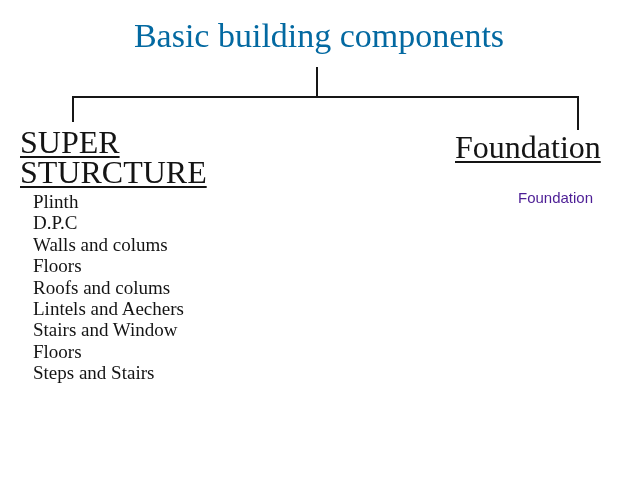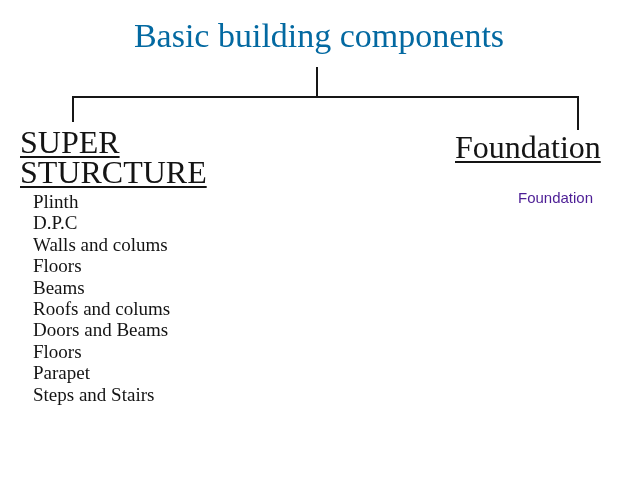--- a/index.html
+++ b/index.html
@@ -98,7 +98,6 @@
       <div class="list-line">D.P.C</div>
       <div class="list-line">Walls and colums</div>
       <div class="list-line">Floors</div>
-      <div class="list-line">Beams</div>
       <div class="list-line">Roofs and colums</div>
       <div class="list-line">Doors and Beams</div>
       <div class="list-line">Floors</div>

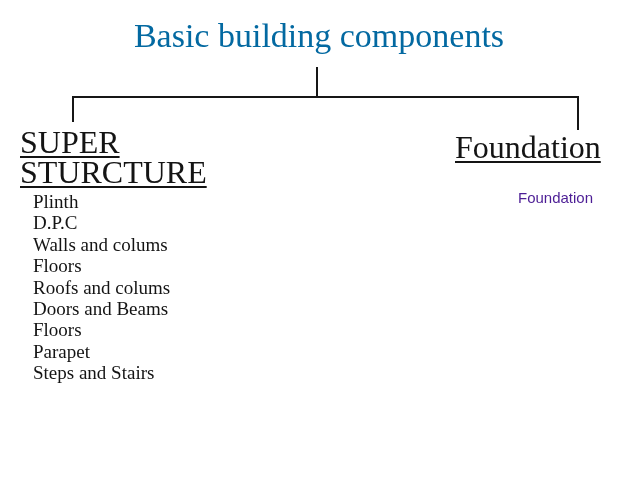--- a/index.html
+++ b/index.html
@@ -99,6 +99,7 @@
       <div class="list-line">Walls and colums</div>
       <div class="list-line">Floors</div>
       <div class="list-line">Roofs and colums</div>
+      <div class="list-line">Lintels and Aechers</div>
       <div class="list-line">Doors and Beams</div>
       <div class="list-line">Floors</div>
       <div class="list-line">Parapet</div>

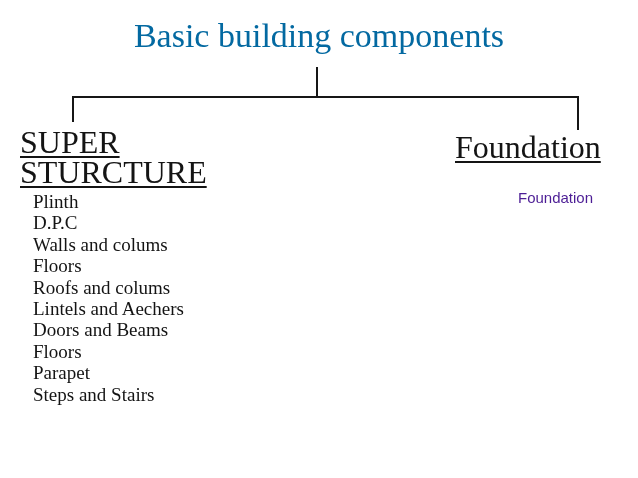--- a/index.html
+++ b/index.html
@@ -100,7 +100,7 @@
       <div class="list-line">Floors</div>
       <div class="list-line">Roofs and colums</div>
       <div class="list-line">Lintels and Aechers</div>
-      <div class="list-line">Doors and Beams</div>
+      <div class="list-line">Stairs and Window</div>
       <div class="list-line">Floors</div>
       <div class="list-line">Parapet</div>
       <div class="list-line">Steps and Stairs</div>

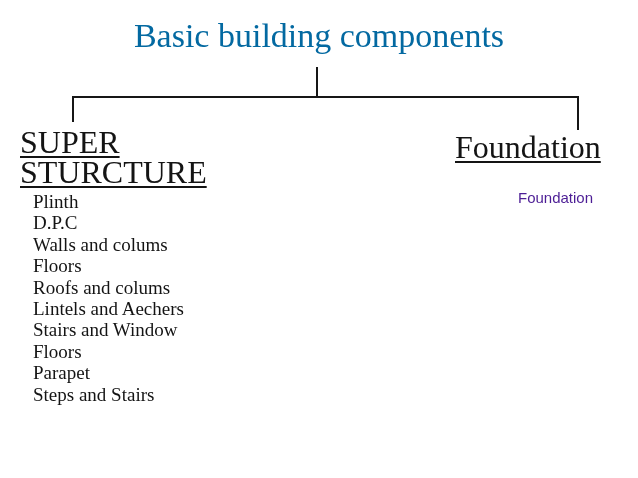--- a/index.html
+++ b/index.html
@@ -102,7 +102,6 @@
       <div class="list-line">Lintels and Aechers</div>
       <div class="list-line">Stairs and Window</div>
       <div class="list-line">Floors</div>
-      <div class="list-line">Parapet</div>
       <div class="list-line">Steps and Stairs</div>
     </div>
 

